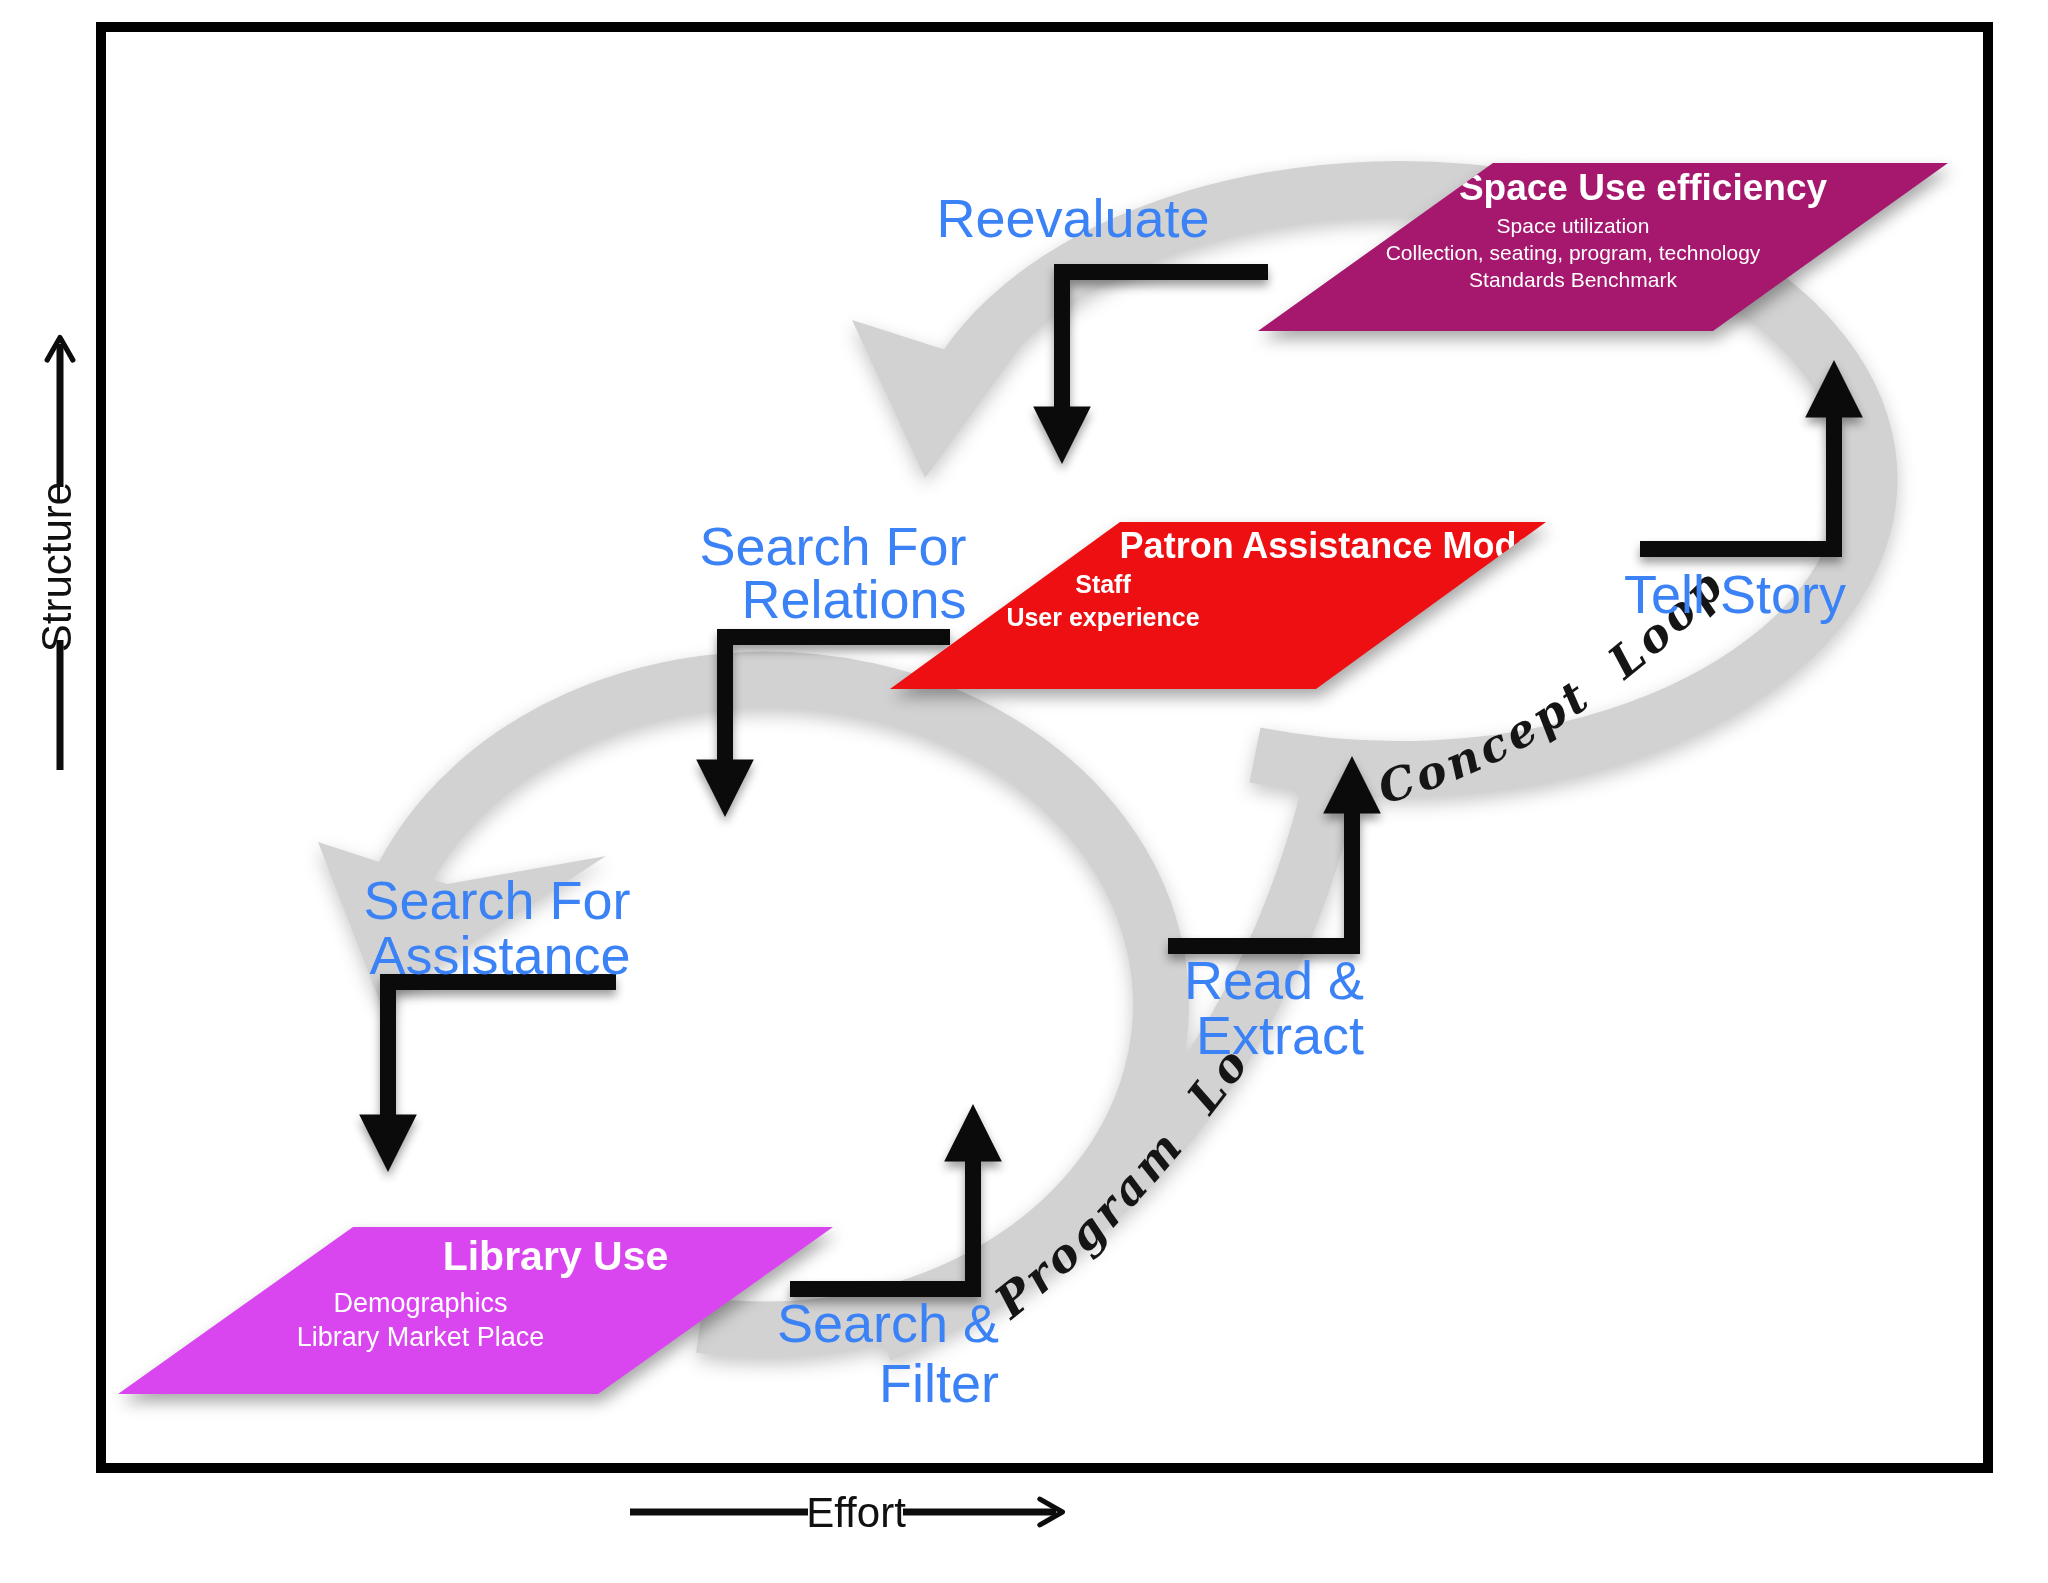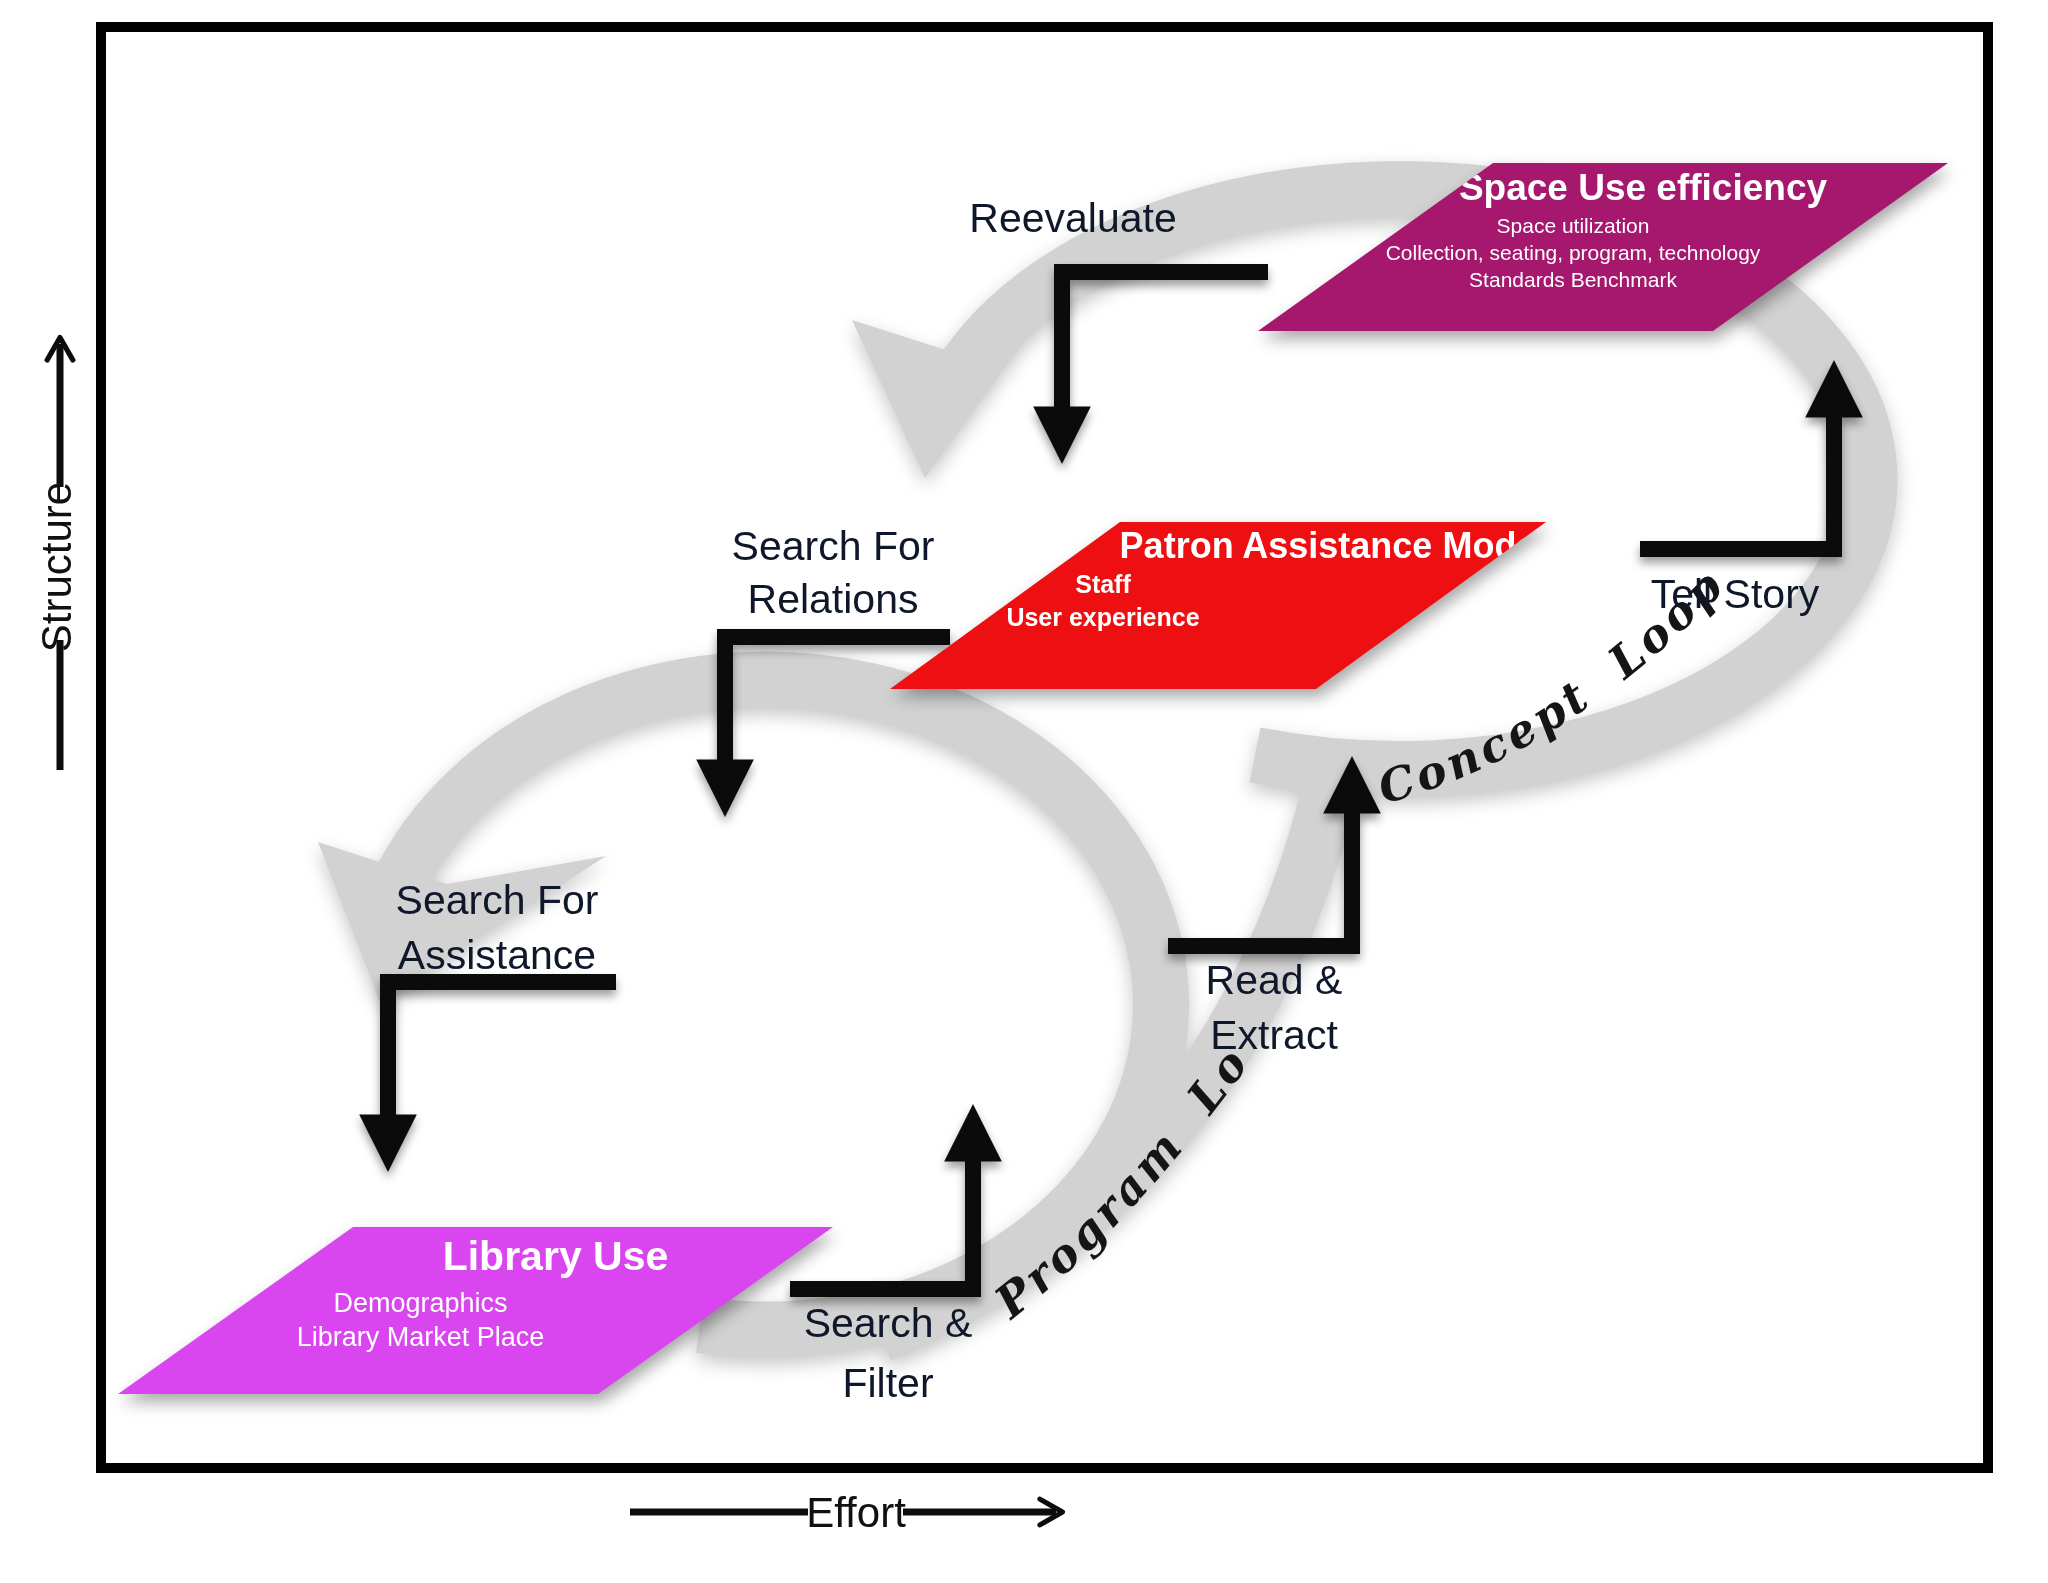--- a/index.html
+++ b/index.html
@@ -28,8 +28,8 @@
   .pbox .ptitle { font-weight:bold; text-align:center; transform:translateX(var(--toff)); }
   .pbox .psub   { text-align:center; transform:translateX(var(--soff)); }
   .dlabel {
-    position:absolute; transform:translate(-50%,-50%); text-align:center;
-    font-size:41px; color:#0f172a; white-space:nowrap;
+    position:absolute; transform:translate(-50%,-50%); text-align:right;
+    font-size:54px; color:#3b82f6; white-space:nowrap;
   }
   .dlabel span { display:block; }
   .axis-label {

